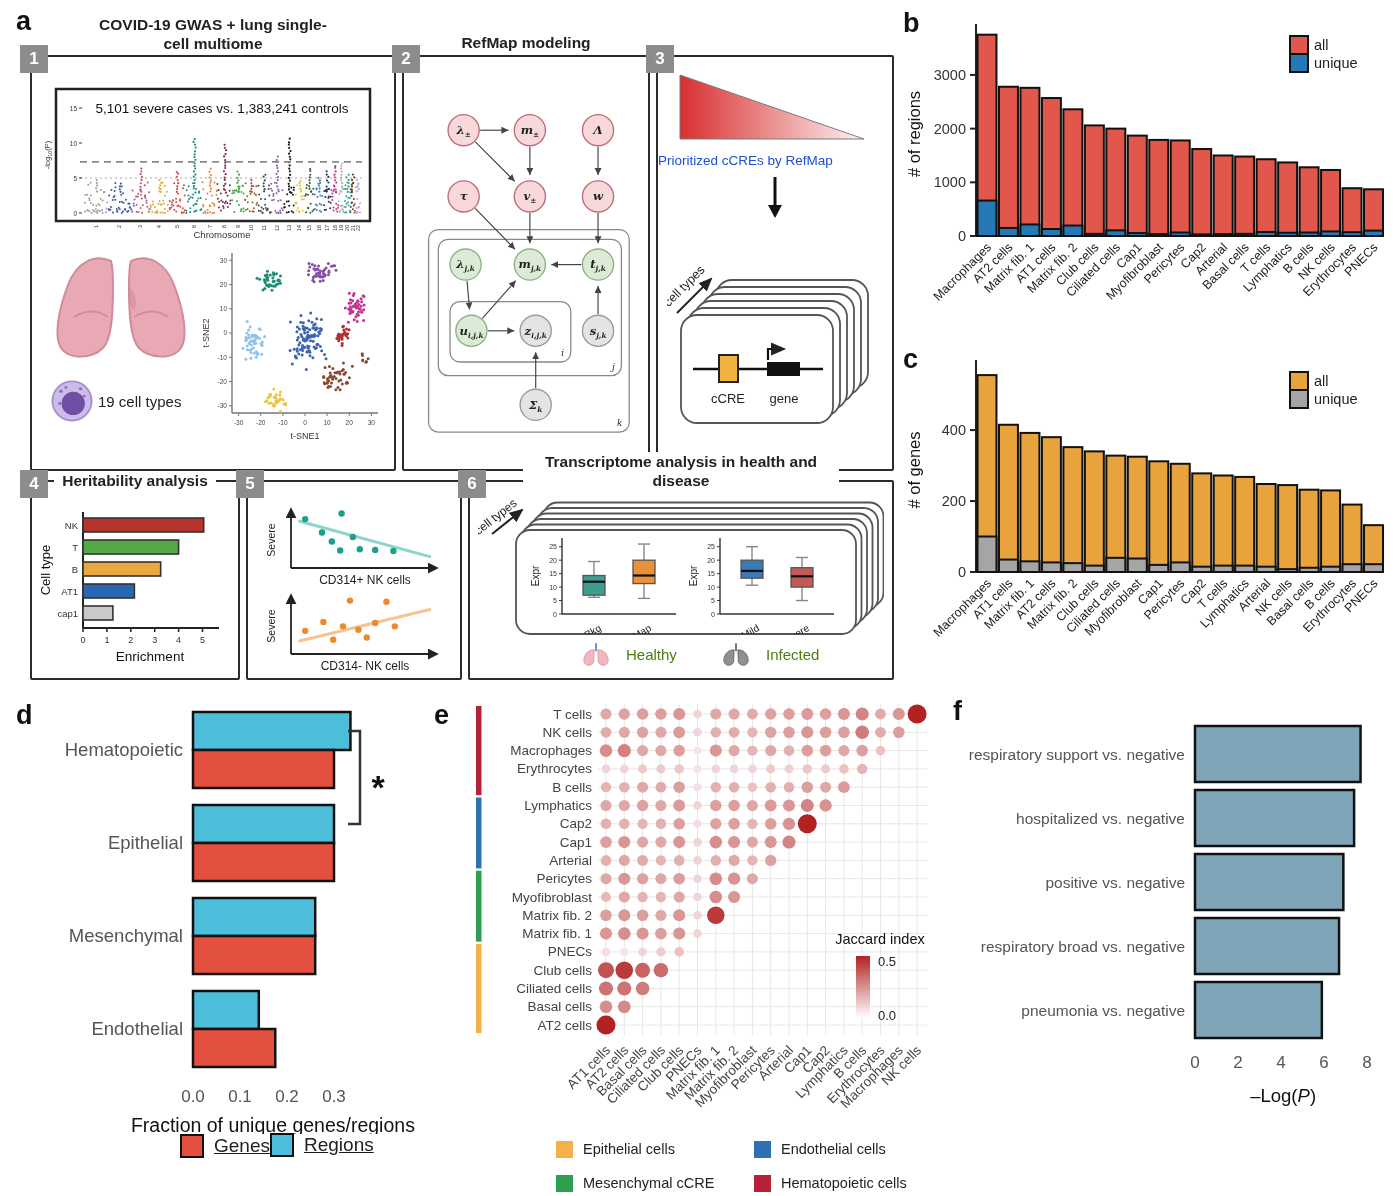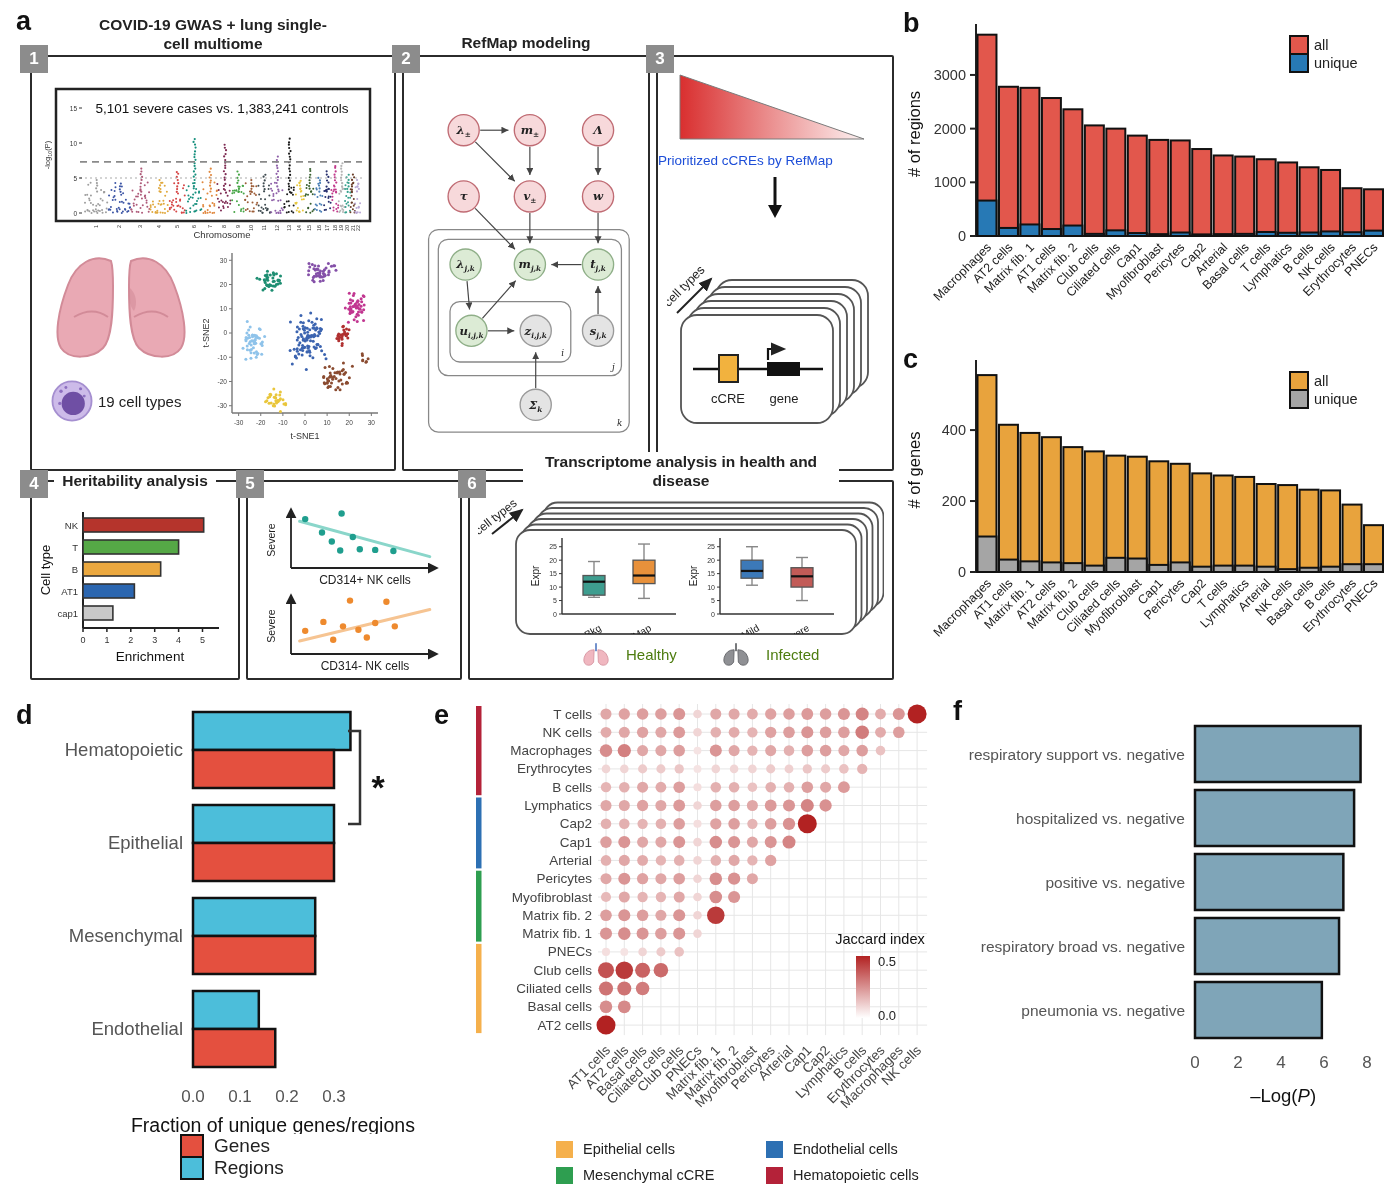--- a/index.html
+++ b/index.html
@@ -17,7 +17,7 @@
   .cellrow .lbl{font-size:15px;color:#222;}
   .lungrow{position:absolute;display:flex;align-items:center;gap:14px;}
   .lungrow .lbl{font-size:15px;color:#4d7c0f;}
-  .legend-box{position:absolute;display:flex;flex-direction:column;}
+  .legend-box{position:absolute;display:flex;flex-direction:row;text-decoration:underline;}
   .legend-item{display:flex;align-items:center;gap:10px;}
   .legend-swatch{width:24px;height:24px;border:2.5px solid #111;box-sizing:border-box;}
   .legend-item .lbl{font-size:19px;color:#222;}

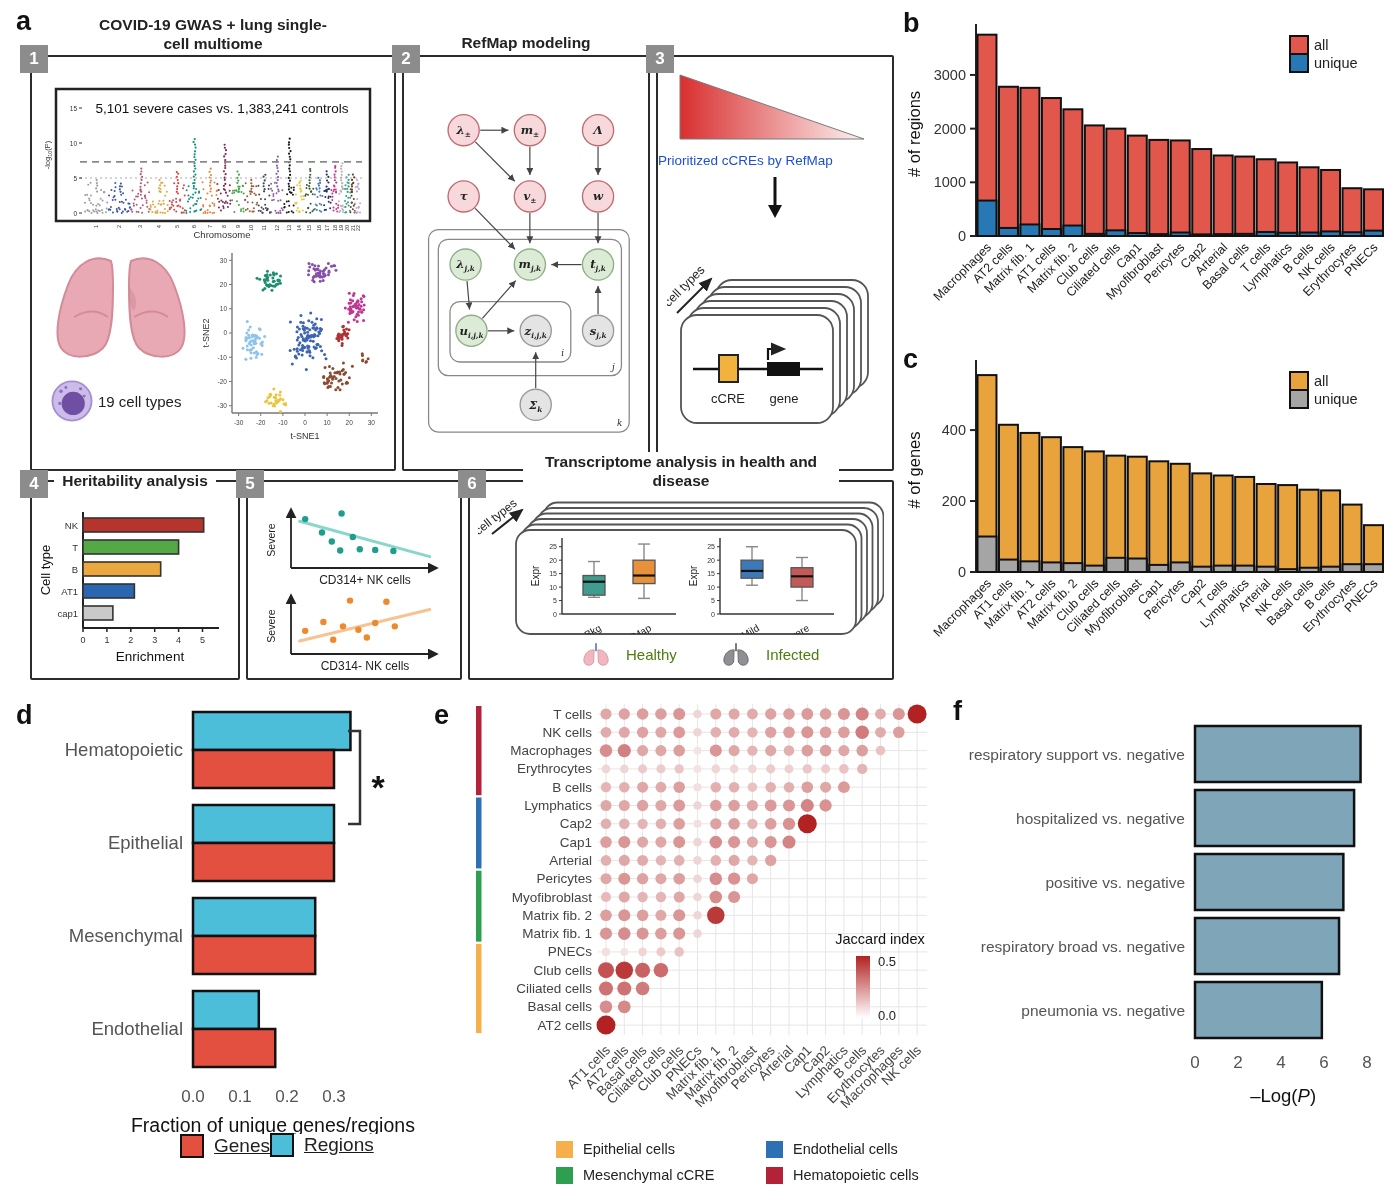--- a/index.html
+++ b/index.html
@@ -1909,7 +1909,7 @@
       <text x="450" y="272" font-size="13" text-anchor="start" fill="#222">0.5</text>
       <text x="450" y="326" font-size="13" text-anchor="start" fill="#222">0.0</text>
     </svg>
-  <div class="e-legend" style="left:128px;top:442px;">
+  <div class="e-legend" style="left:128px;top:442px;gap:8px;">
     <div class="legend-item">
       <div class="legend-swatch" id="sw-epi" style="background: rgb(245, 176, 76);"></div>
       <span class="lbl">Epithelial cells</span>

